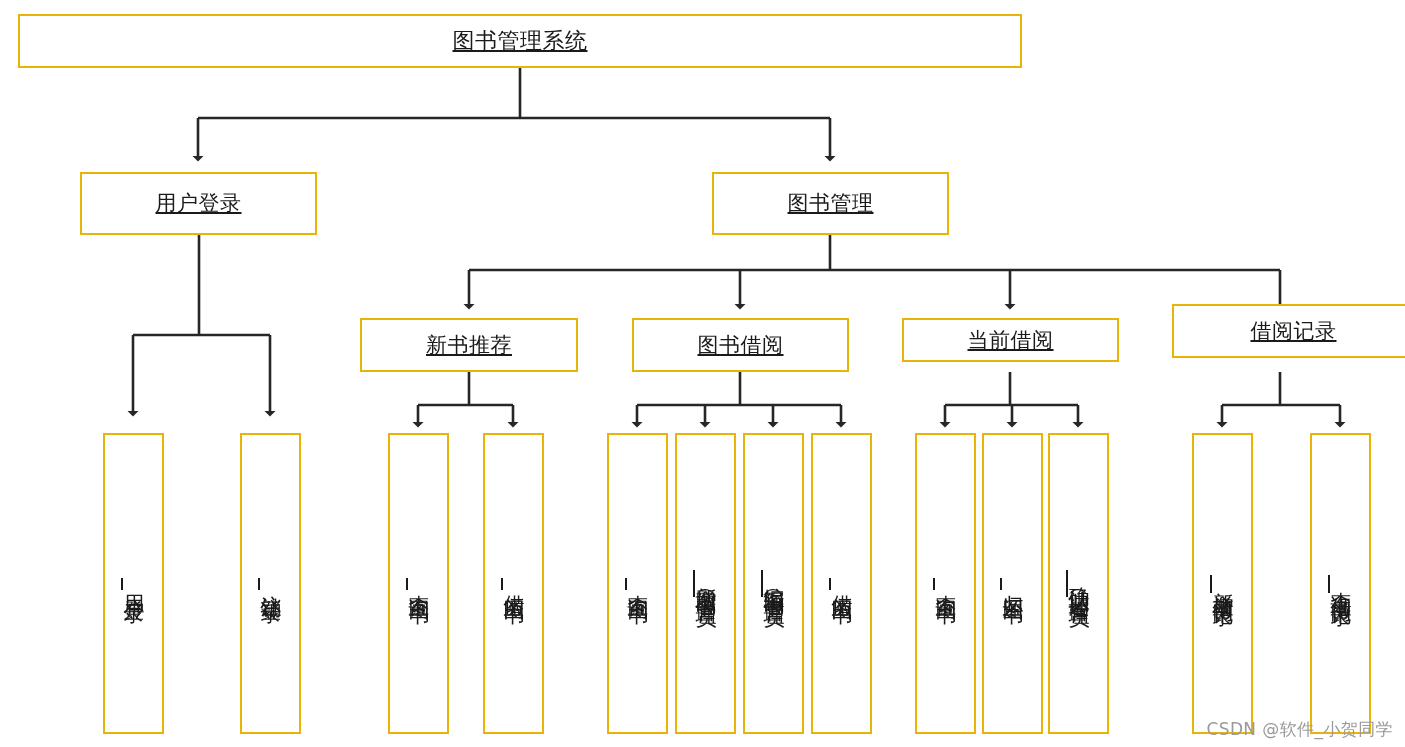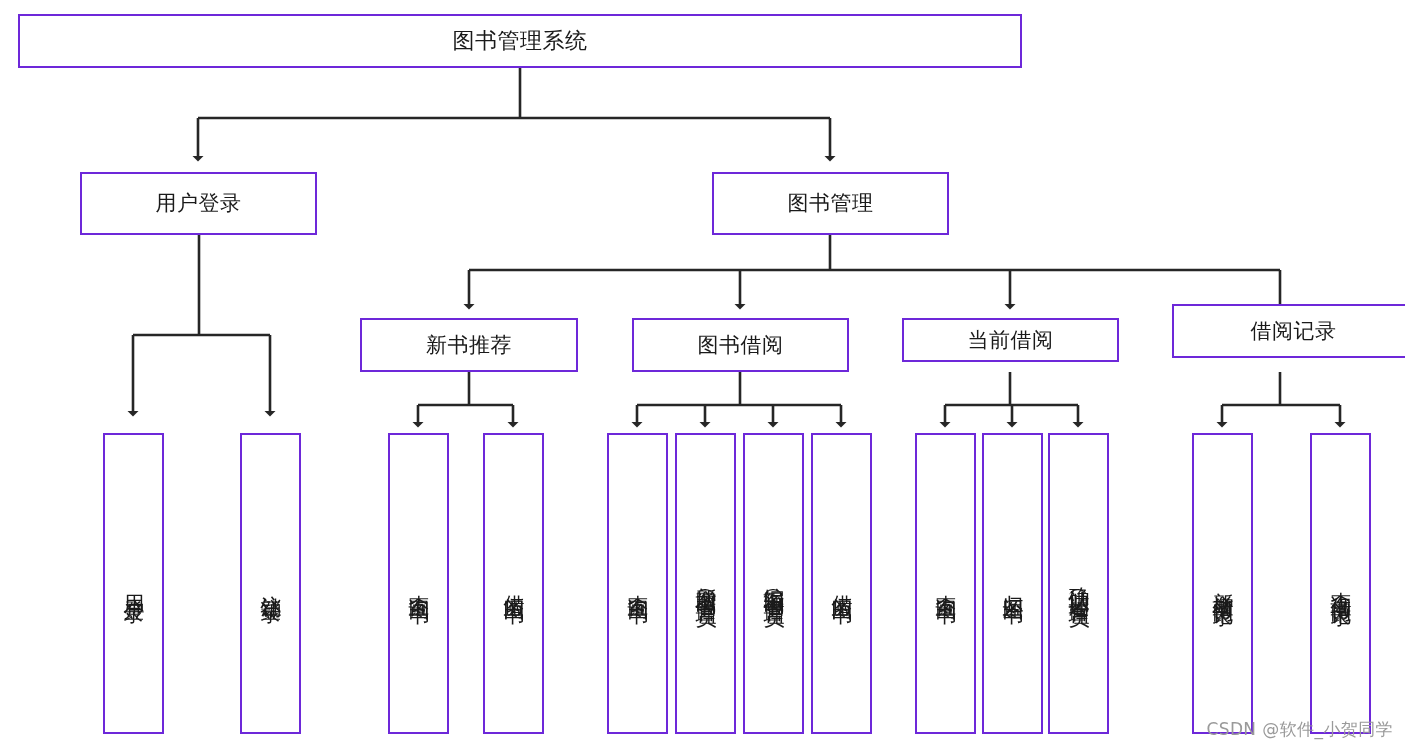--- a/index.html
+++ b/index.html
@@ -28,12 +28,13 @@
   .node {
     position: absolute;
     box-sizing: border-box;
-    border: 2px solid #6d28d9;
+    border: 2px solid #eab308;
     background: #ffffff;
     display: flex;
     align-items: center;
     justify-content: center;
     color: #1a1a1a;
+    text-decoration: underline;
   }
   .node .node-label {
     display: block;

